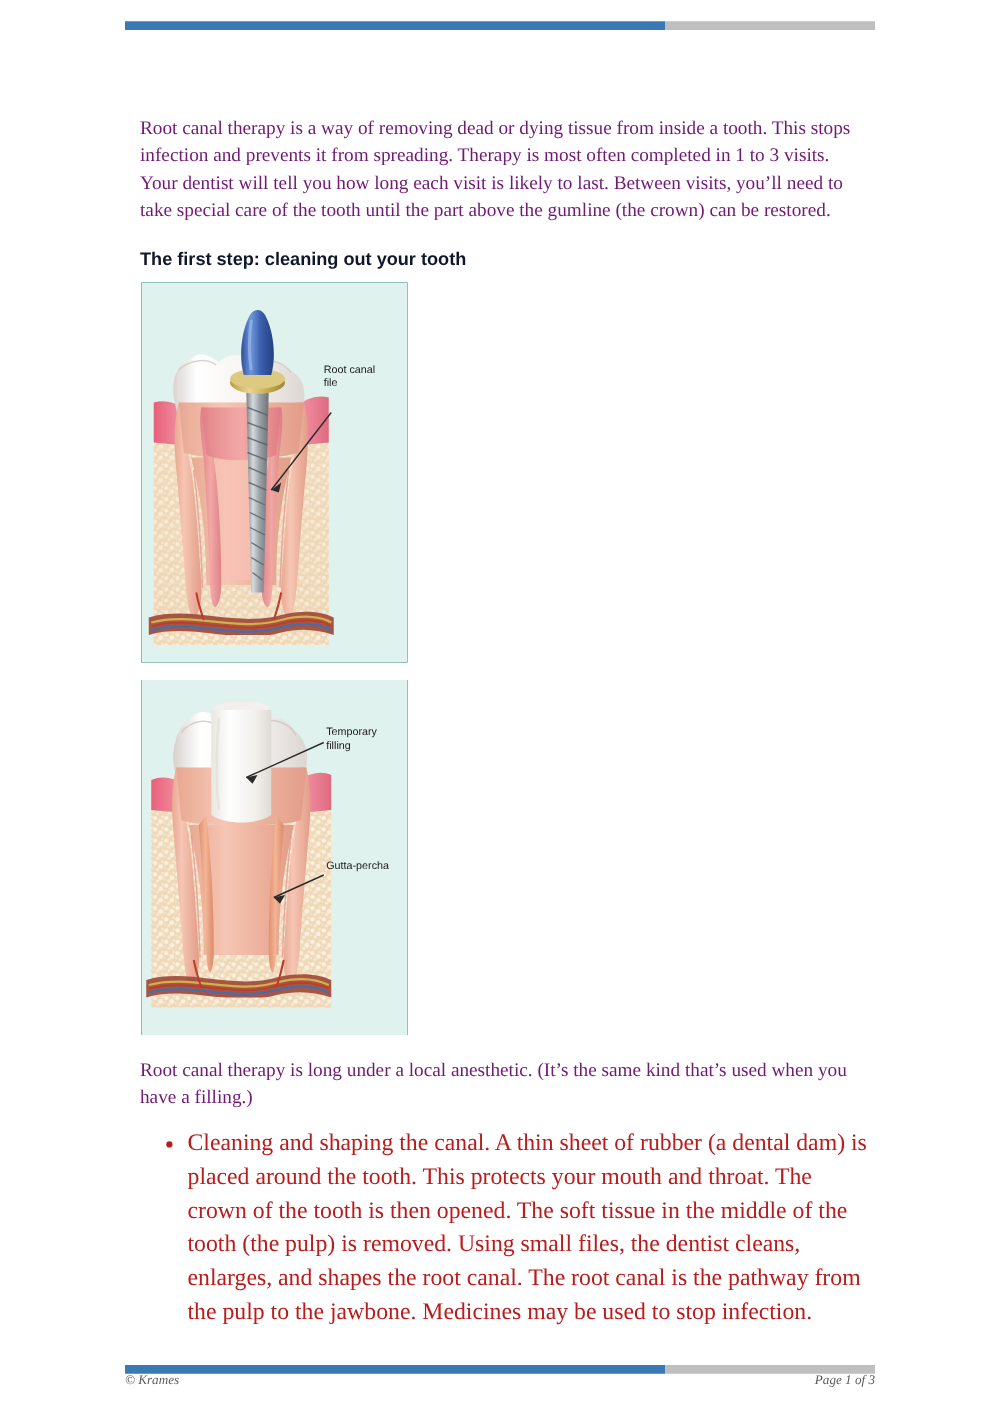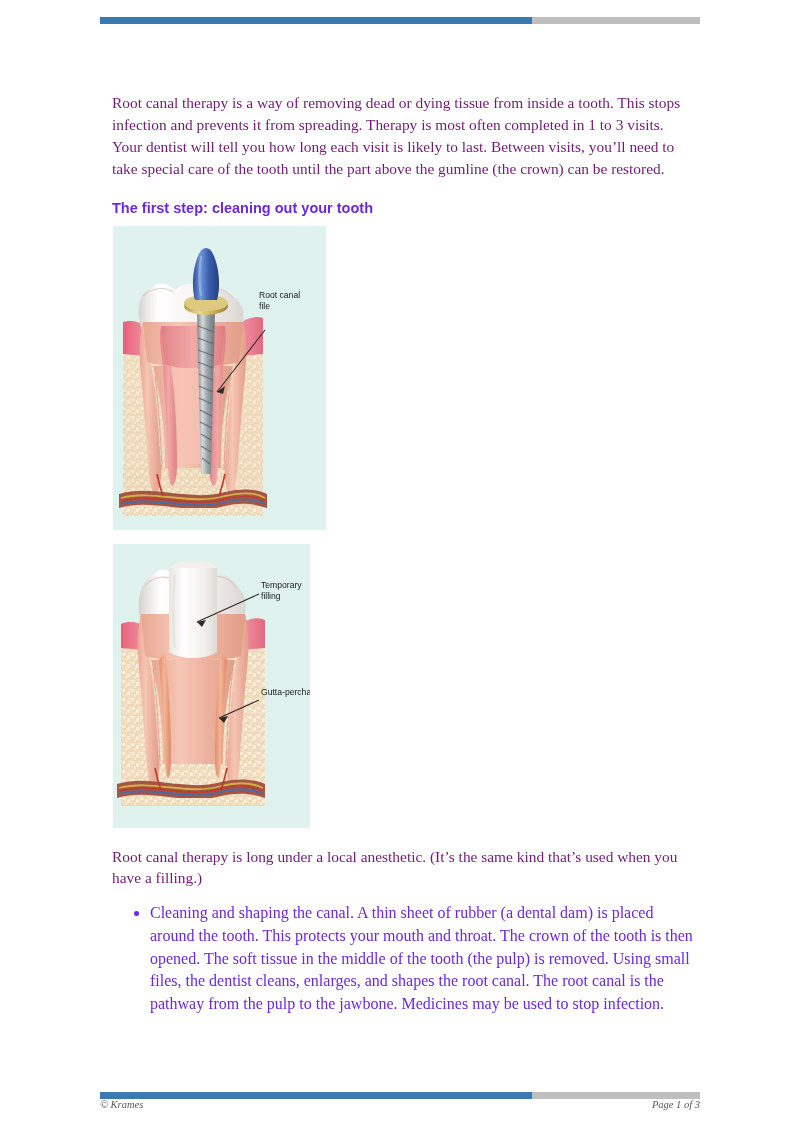--- a/index.html
+++ b/index.html
@@ -81,7 +81,7 @@
     font-family: "Liberation Sans", sans-serif;
     font-size: 14.5px;
     font-weight: bold;
-    color: #6d28d9;
+    color: #0f172a;
     margin: 20px 0 10px 0;
   }
 

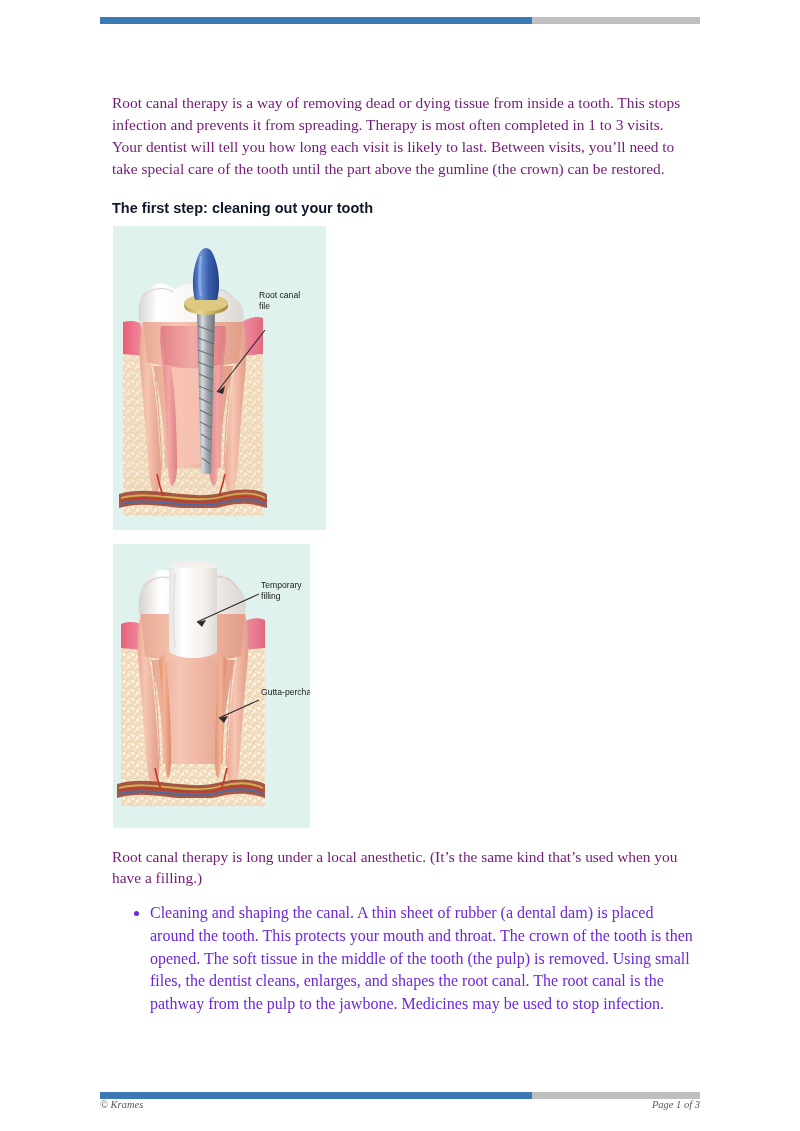--- a/index.html
+++ b/index.html
@@ -118,7 +118,7 @@
     margin: 0 0 14px 1px;
   }
   .figure-2 {
-    width: 197px;
+    width: 213px;
     height: 284px;
     margin: 0 17px 0 1px;
   }

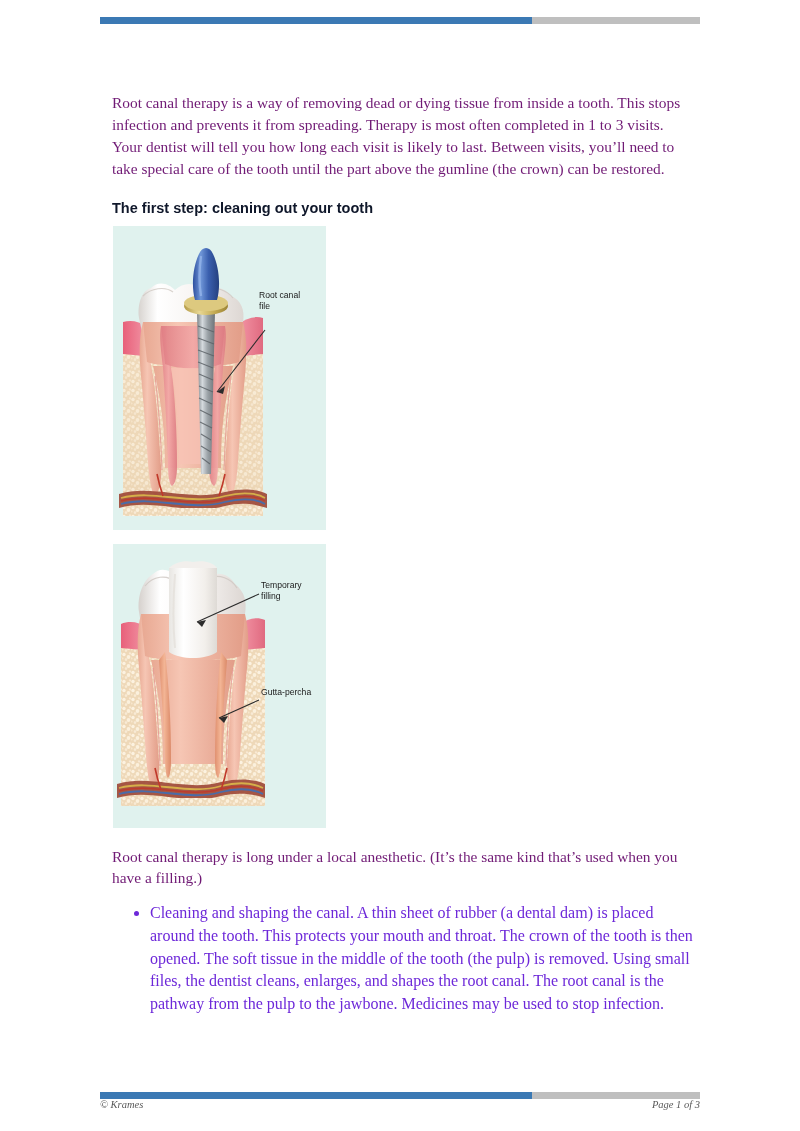--- a/index.html
+++ b/index.html
@@ -99,9 +99,9 @@
   }
   ul.body-list li {
     font-family: "Liberation Serif", serif;
-    font-size: 16px;
+    font-size: 19px;
     line-height: 1.42;
-    color: #6d28d9;
+    color: #b91c1c;
     margin-bottom: 24px;
   }
 

